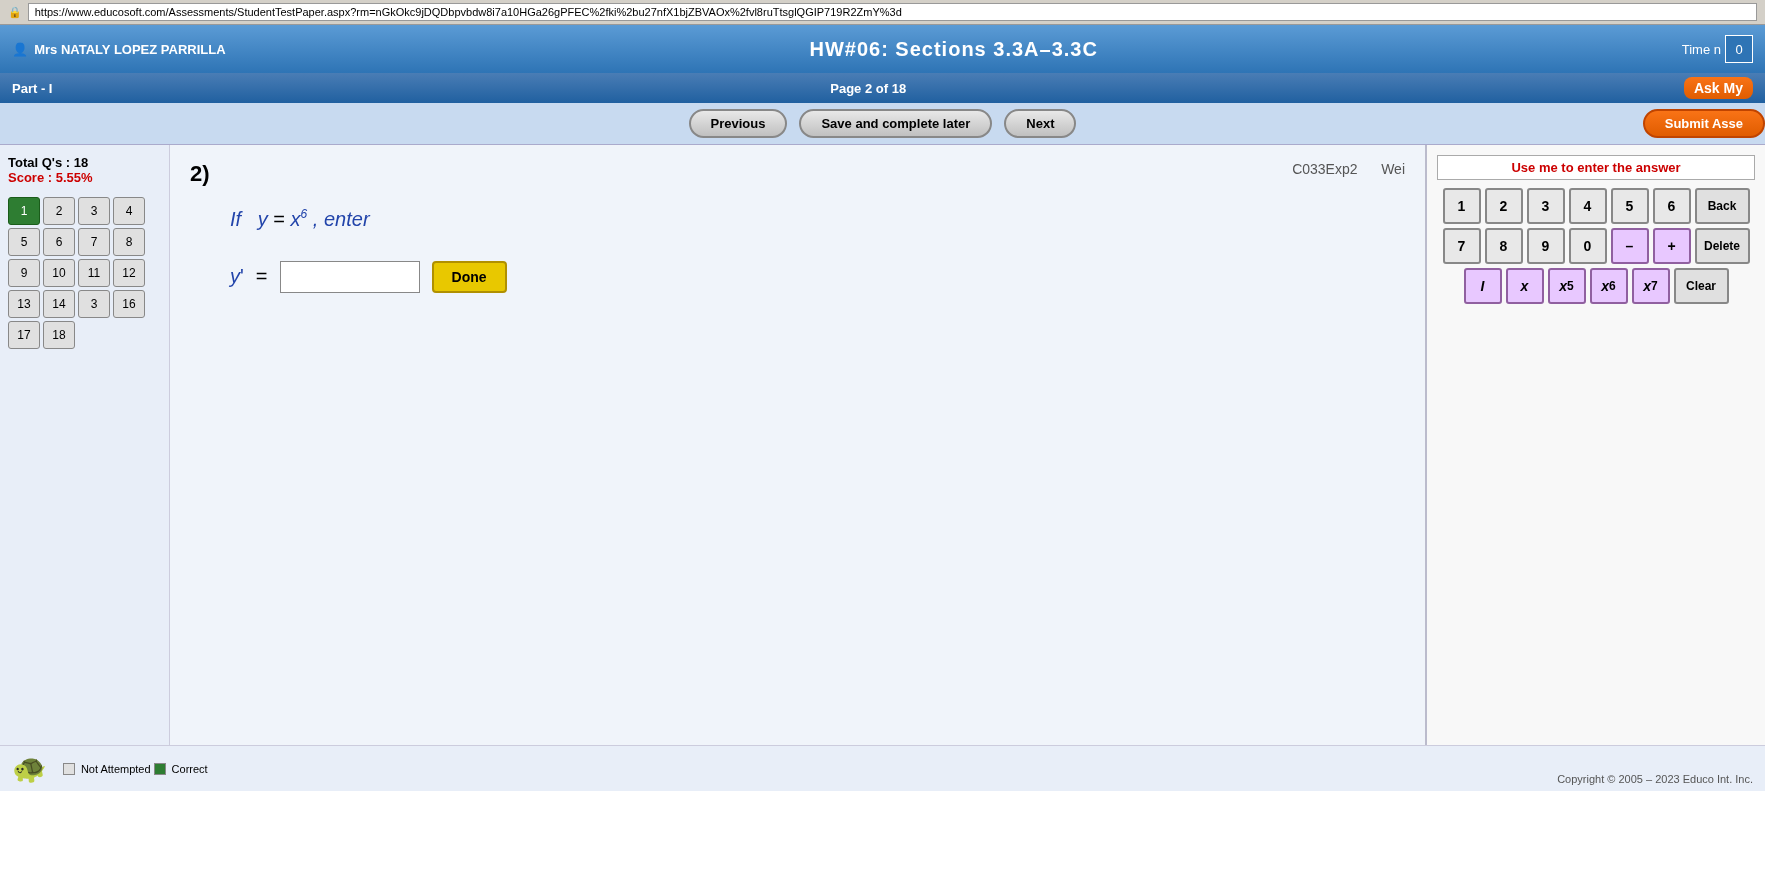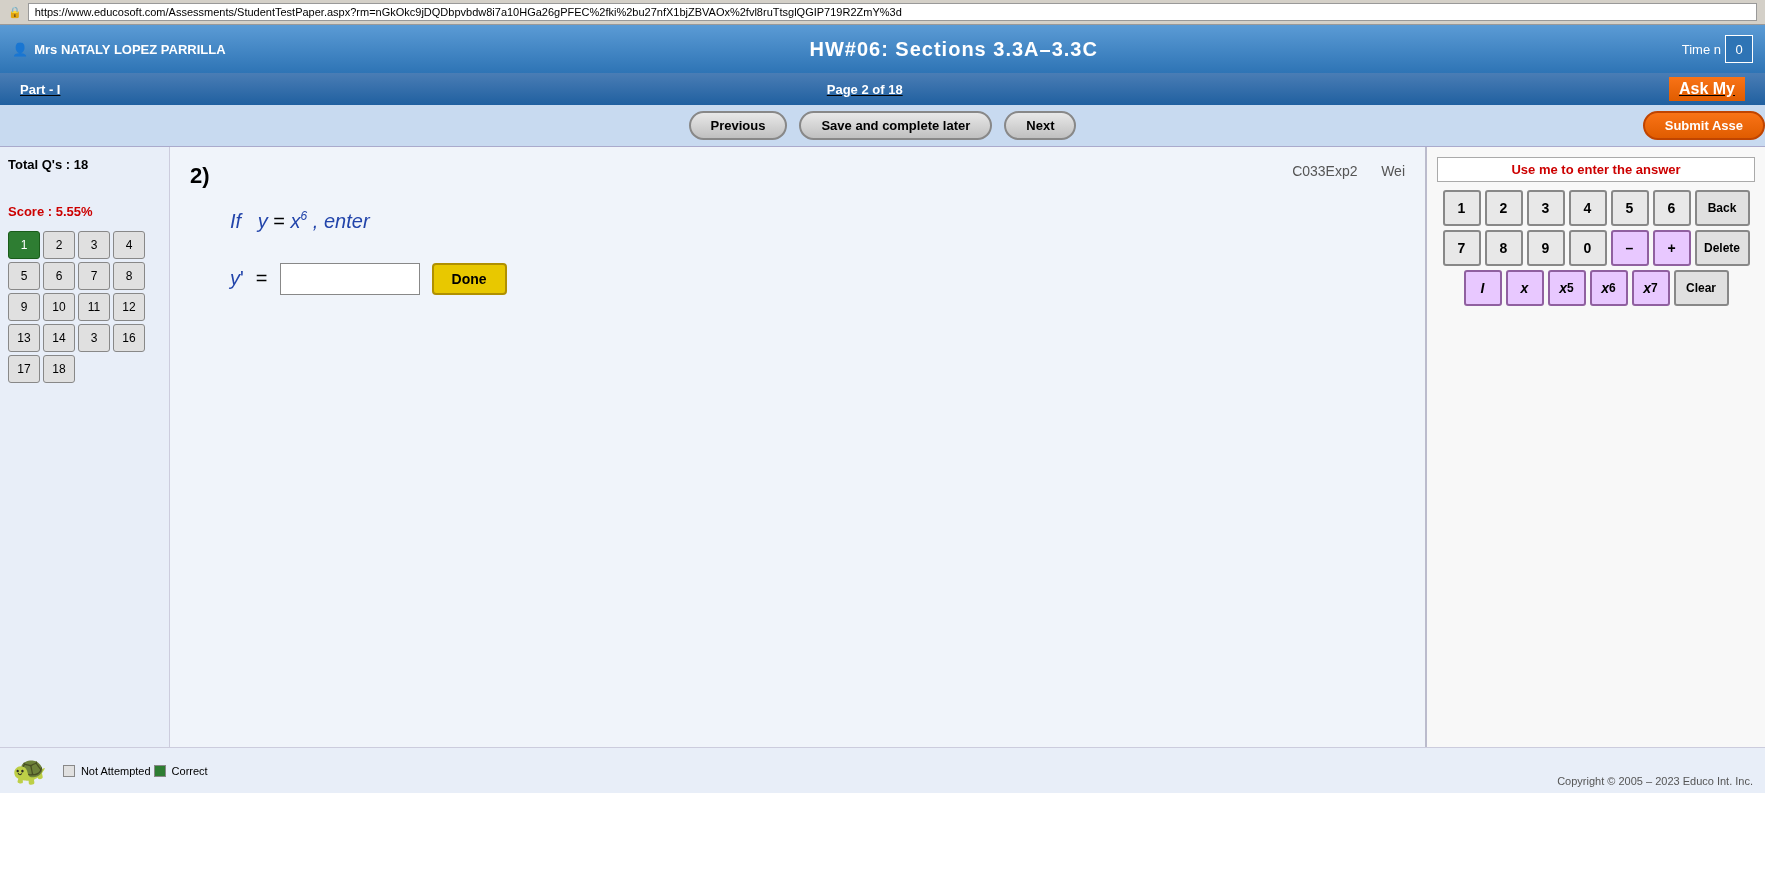--- a/index.html
+++ b/index.html
@@ -46,7 +46,7 @@
     .part-header {
       background: linear-gradient(to bottom, #4a7db5, #2060a0);
       display: flex; align-items: center; justify-content: center;
-      padding: 4px 20px; min-height: 28px; text-decoration: underline;
+      padding: 4px 12px; min-height: 28px;
     }
     .part-header .part-label { color: #fff; font-size: 13px; font-weight: bold; }
     .part-header .page-info { color: #fff; font-size: 13px; font-weight: bold; flex: 1; text-align: center; }

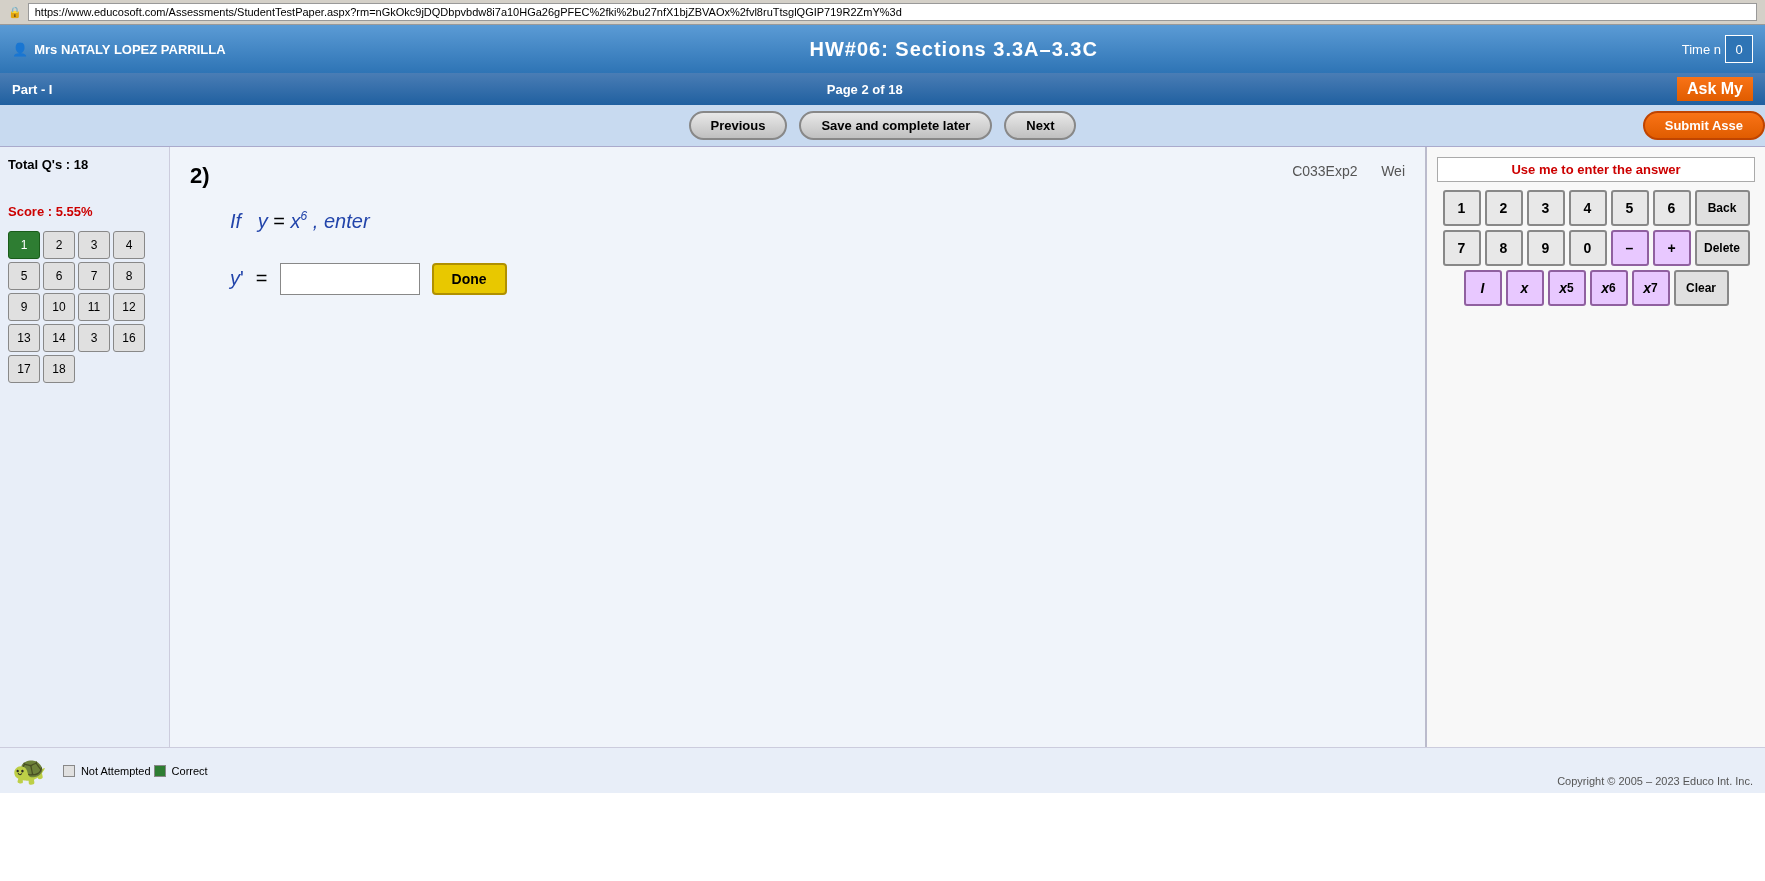--- a/index.html
+++ b/index.html
@@ -52,8 +52,8 @@
     .part-header .page-info { color: #fff; font-size: 13px; font-weight: bold; flex: 1; text-align: center; }
     .part-header .ask-btn {
       background: linear-gradient(to bottom, #f97316, #e05c00);
-      color: #fff; border: none; border-radius: 0;
-      padding: 3px 10px; cursor: pointer; font-size: 16px; font-weight: bold;
+      color: #fff; border: none; border-radius: 8px;
+      padding: 3px 10px; cursor: pointer; font-size: 14px; font-weight: bold;
     }
     .nav-btn {
       background: linear-gradient(to bottom, #e8e8e8, #c0c0c0);

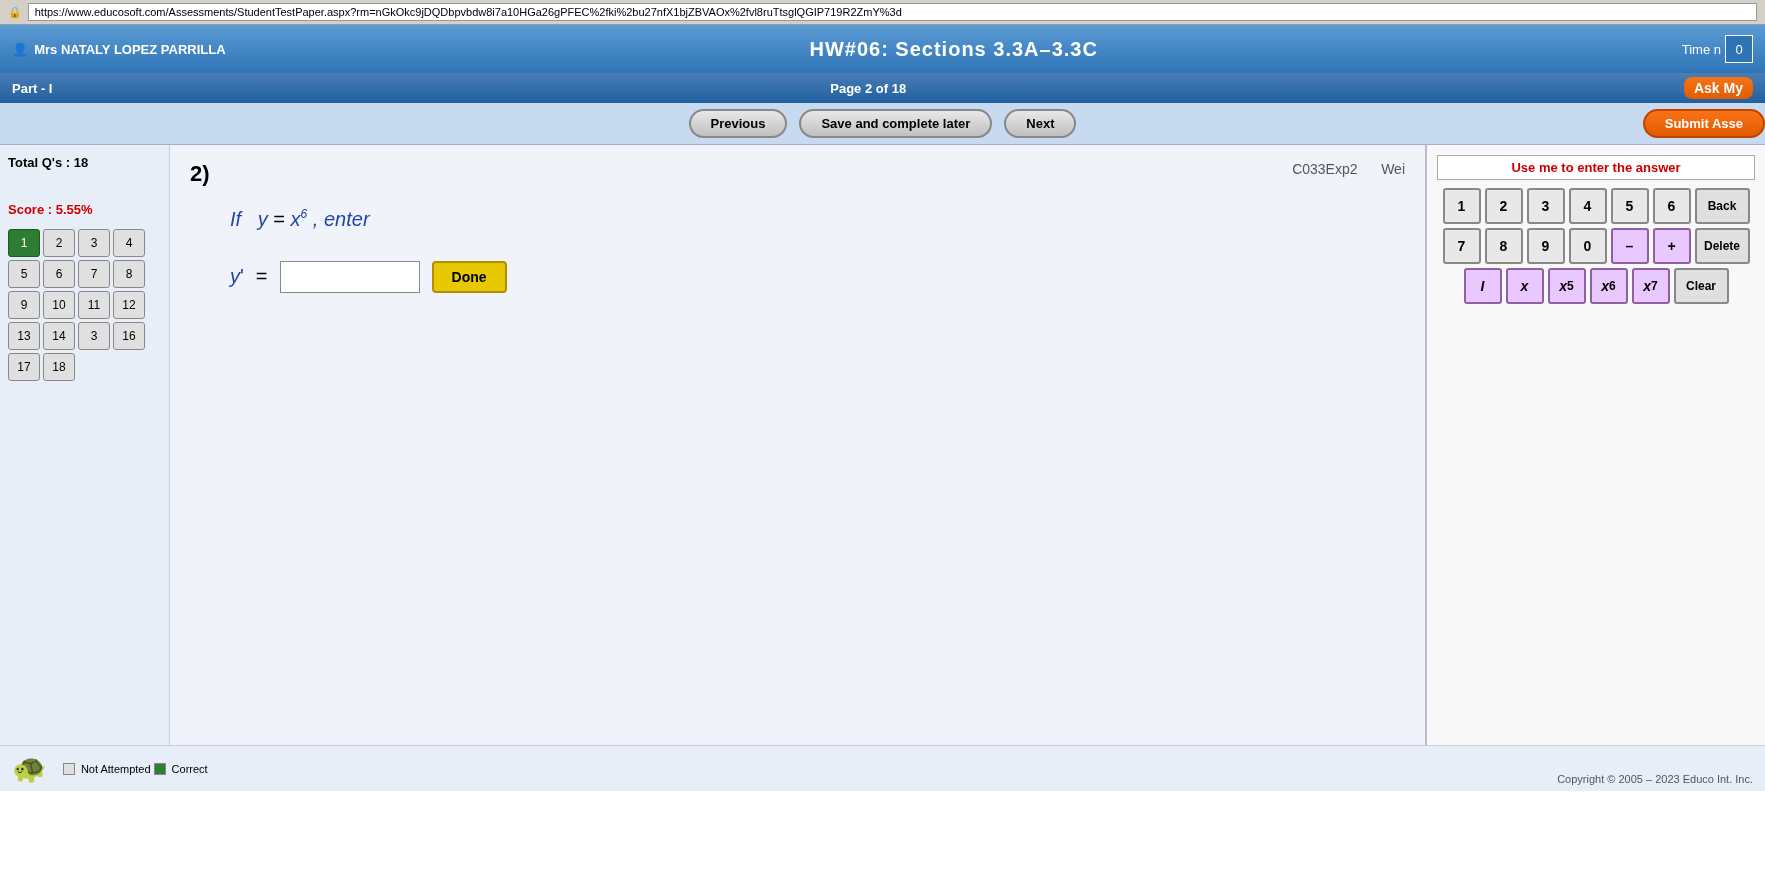--- a/index.html
+++ b/index.html
@@ -80,7 +80,7 @@
     }
     .sidebar .stats { margin-bottom: 8px; }
     .sidebar .total-q { font-size: 13px; font-weight: bold; color: #000; }
-    .sidebar .score { font-size: 13px; font-weight: bold; color: #cc0000; margin-top: 32px; }
+    .sidebar .score { font-size: 13px; font-weight: bold; color: #cc0000; }
     .question-grid { display: flex; flex-direction: column; gap: 3px; }
     .question-row { display: flex; gap: 3px; }
     .q-btn {

